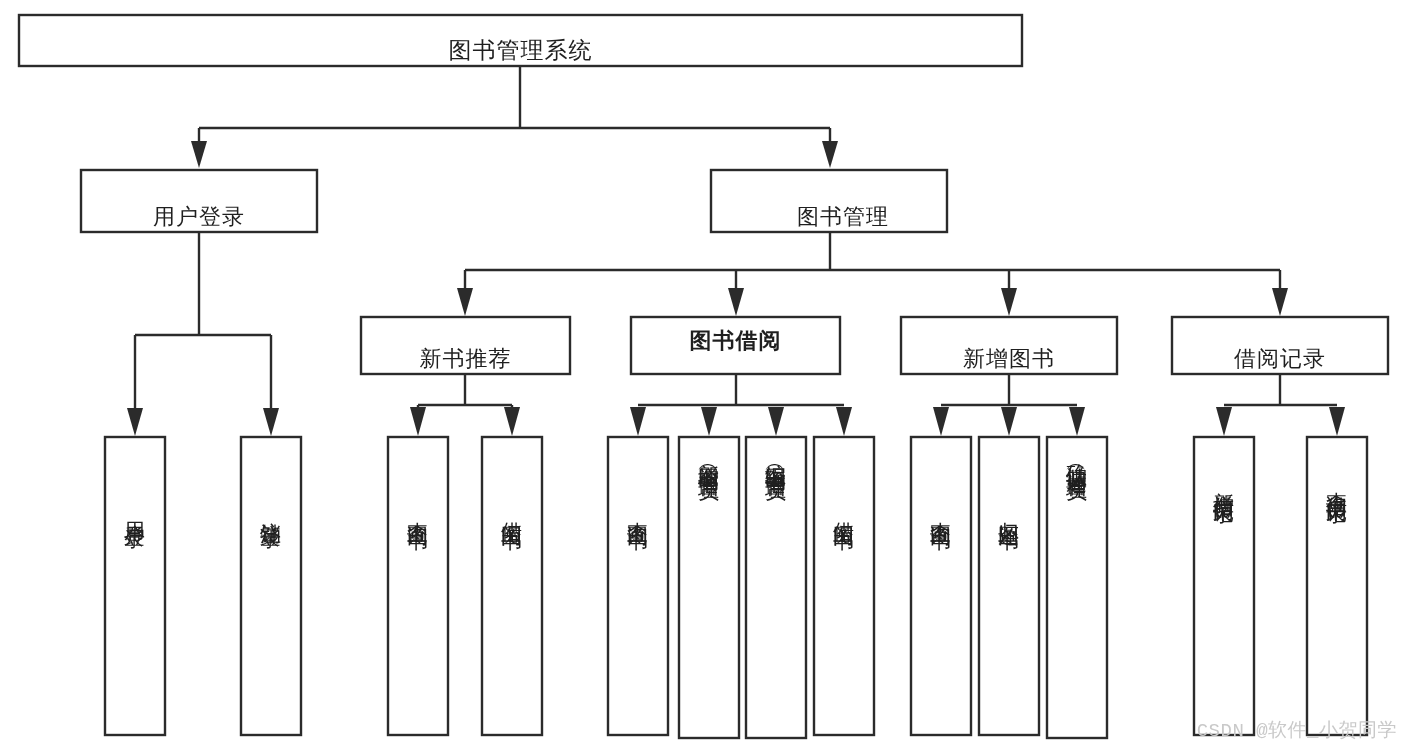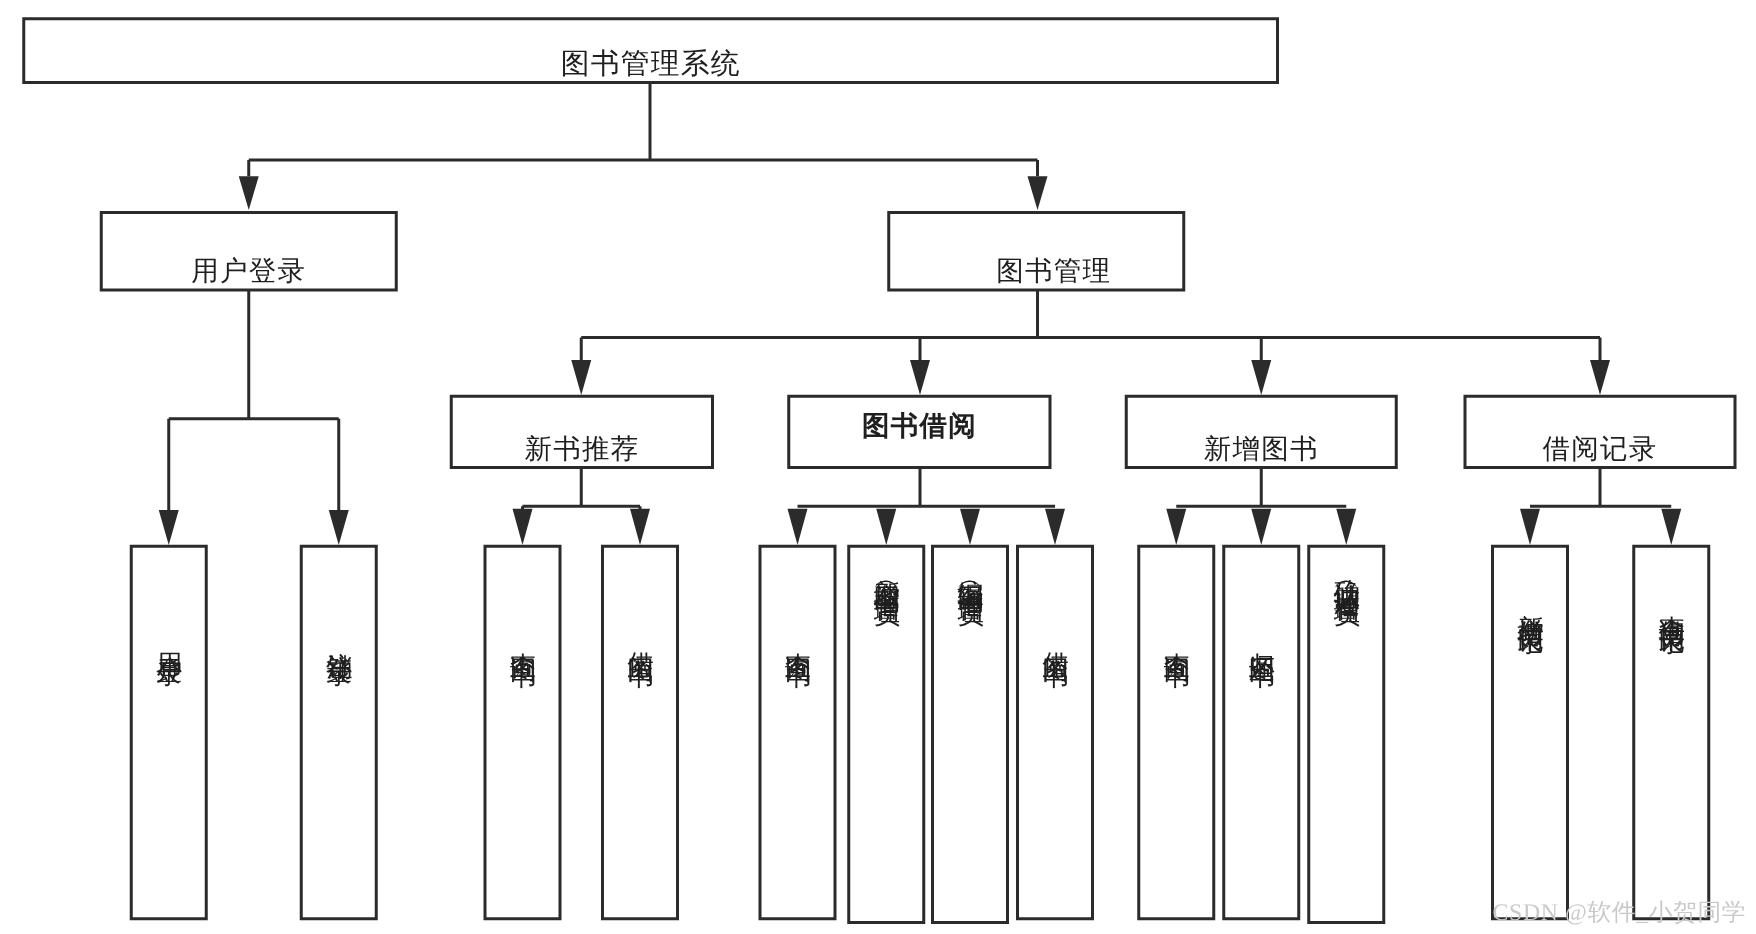--- a/index.html
+++ b/index.html
@@ -80,7 +80,7 @@
     position: absolute;
     right: 8px;
     bottom: 4px;
-    font-family: Liberation Serif, serif;
+    font-family: Liberation Mono, monospace;
     font-size: 19px;
     color: #c9c9c9;
     white-space: nowrap;

